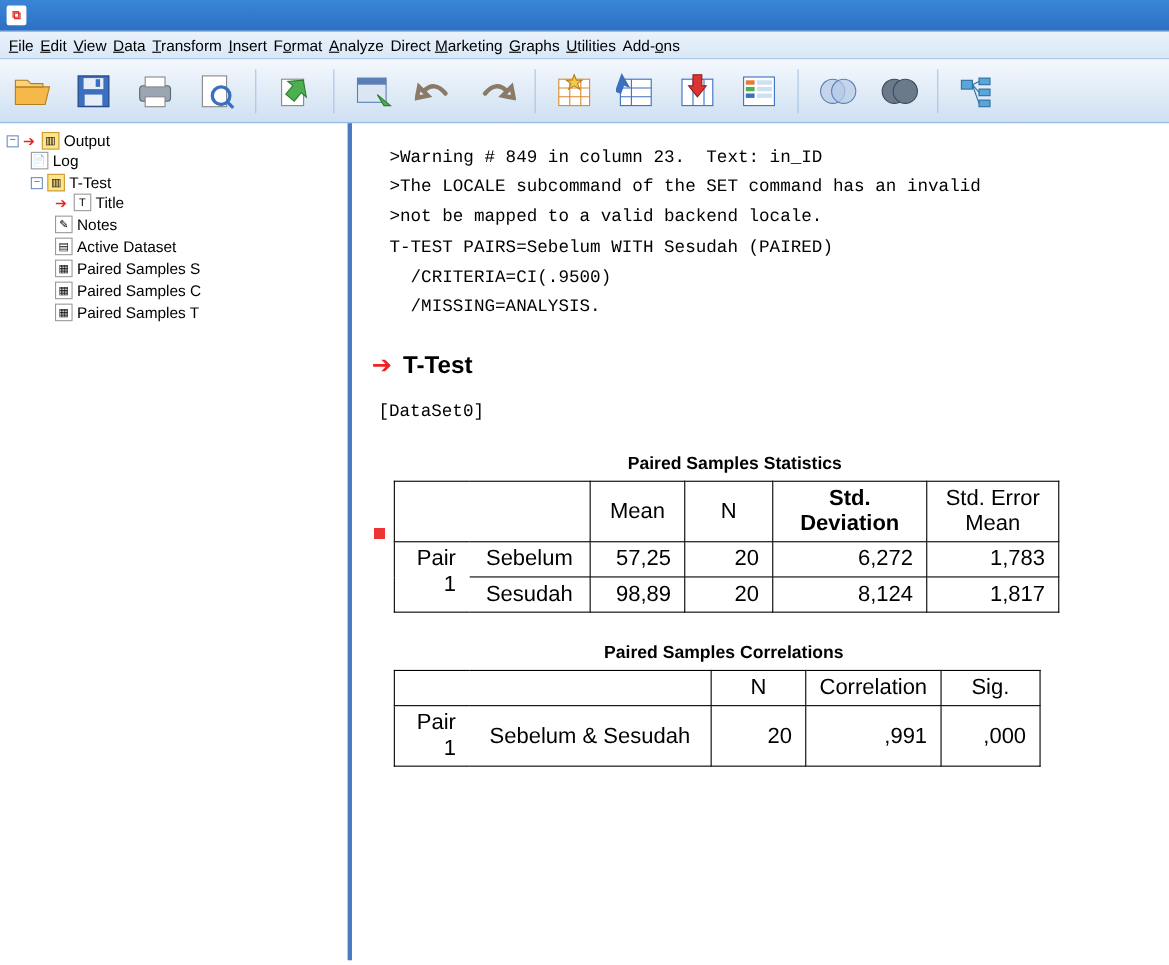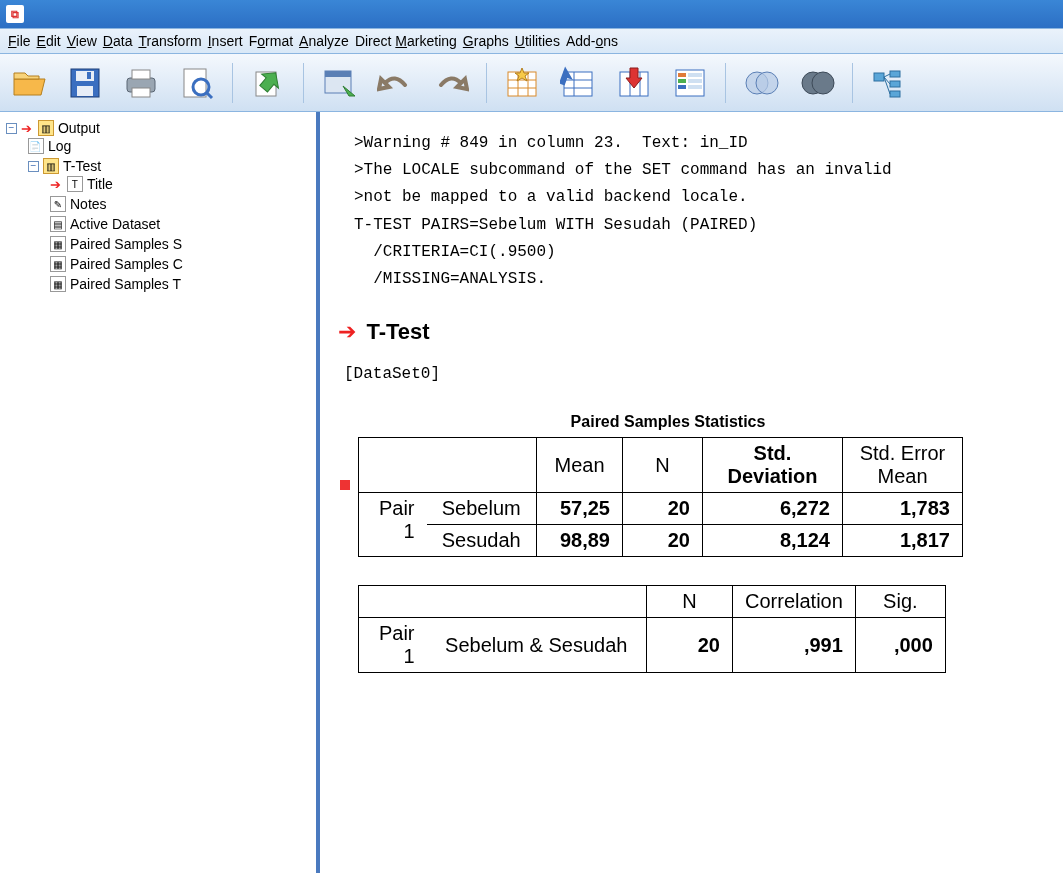--- a/index.html
+++ b/index.html
@@ -131,7 +131,7 @@
   table.spss th { font-weight: normal; text-align: center; }
   table.spss .rowlabel { text-align:right; border-right:none; }
   table.spss .rowlabel2 { text-align:center; border-left:none; }
-  table.spss td.num { text-align: right; font-weight: bold; }
+  table.spss td.num { text-align: right; }
   .t1 .rowlabel { width: 68px; }
   .t1 .rowlabel2 { width: 110px; }
   .t1 .c-mean { width: 86px; }

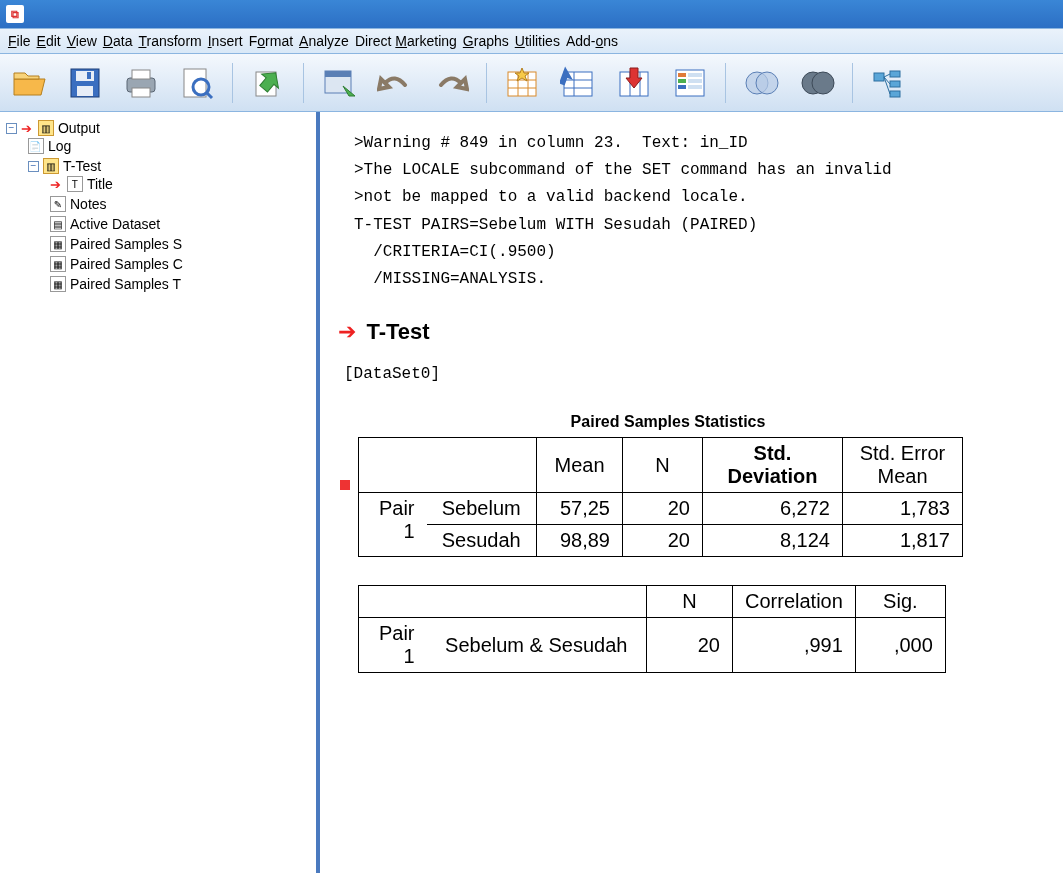--- a/index.html
+++ b/index.html
@@ -411,6 +411,7 @@
     </div>
 
     <div class="tbl-wrap" style="margin-top:28px;">
+      <div class="tbl-title" style="width:600px;">Paired Samples Correlations</div>
       <table class="spss t2">
         <tbody>
             <tr>

